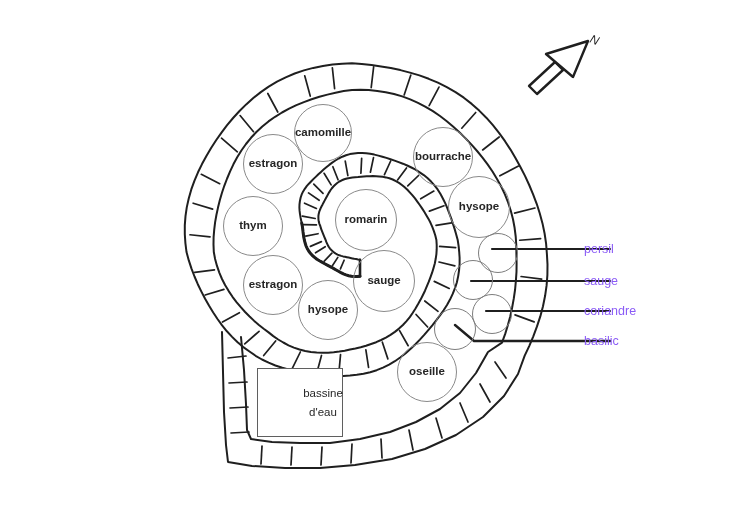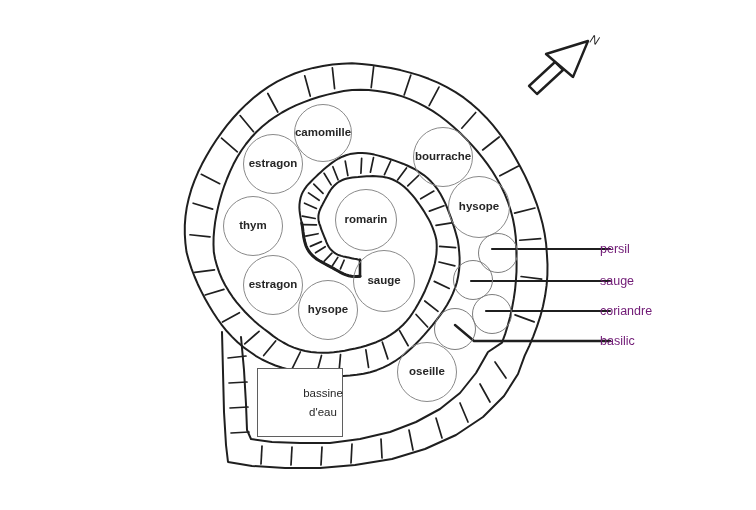--- a/index.html
+++ b/index.html
@@ -24,7 +24,7 @@
     padding-left:46px;
   }
   .callout{
-    position:absolute;left:600px;font-size:12.5px;color:#701a75;line-height:16px;
+    position:absolute;left:584px;font-size:12.5px;color:#8b5cf6;line-height:16px;
   }
   .ink{stroke:#1f1f1f;fill:none;stroke-linecap:round;stroke-linejoin:round;}
 </style>

